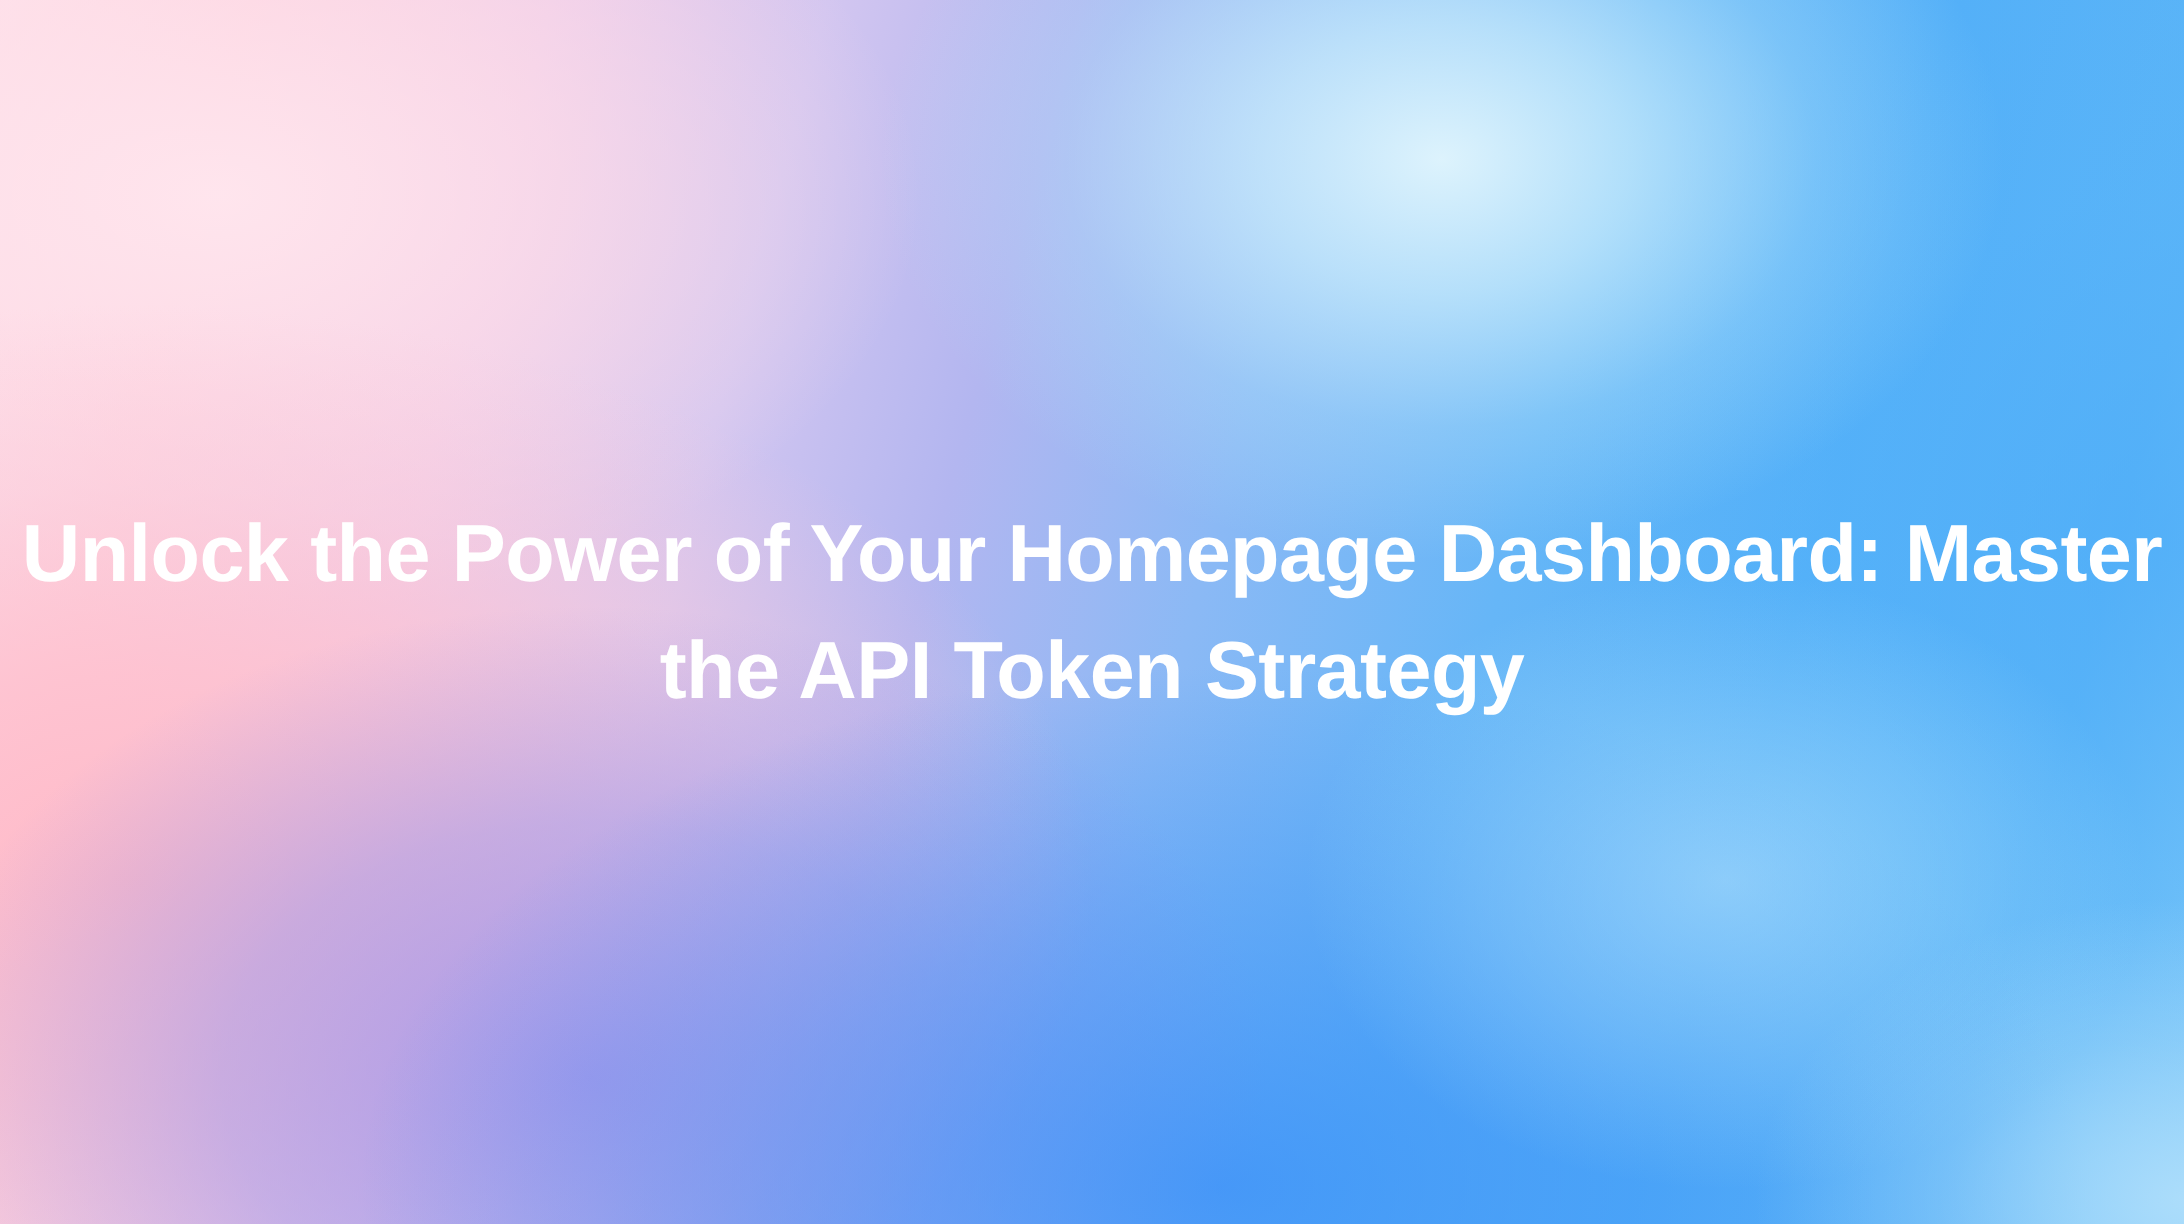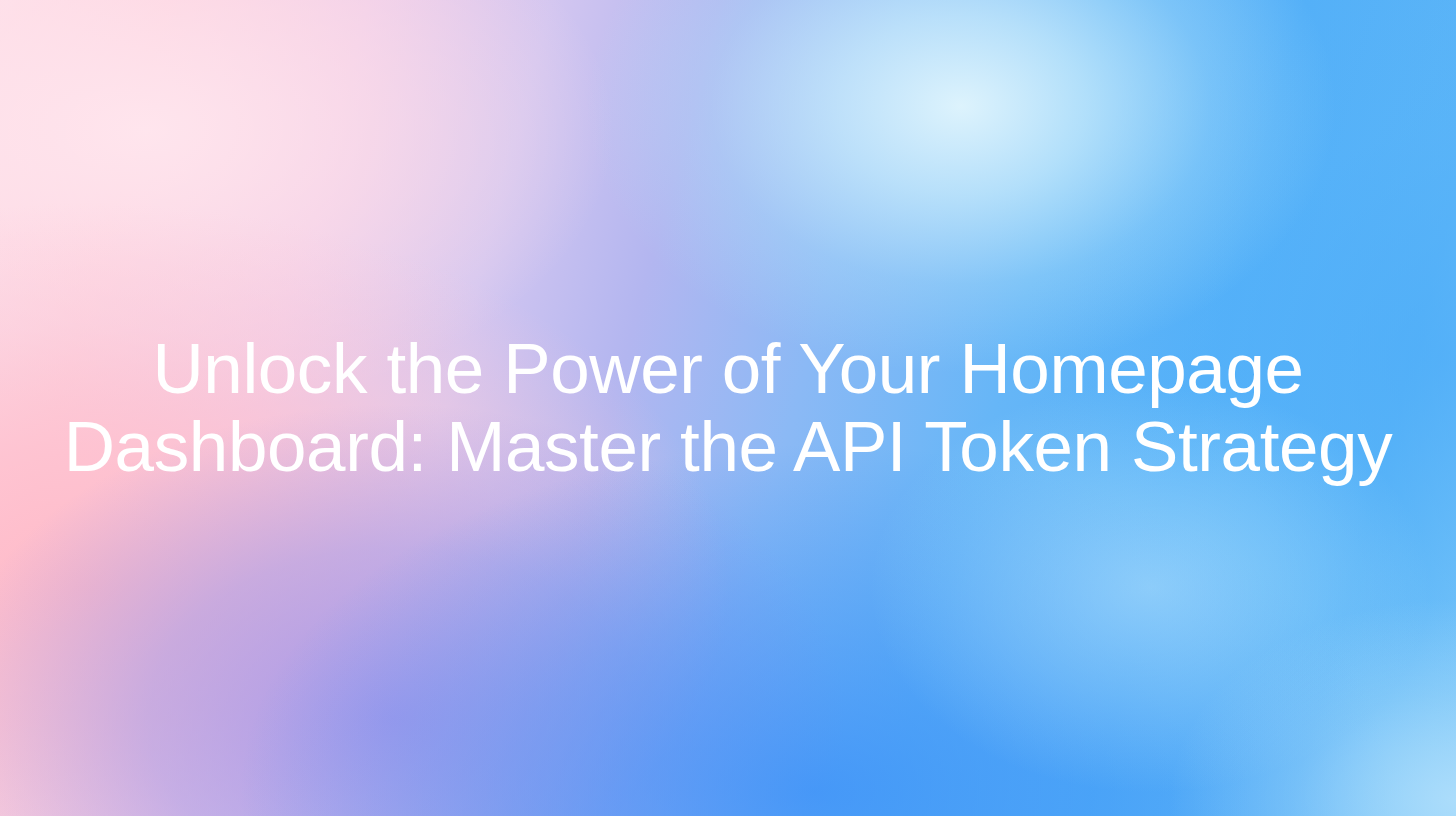--- a/index.html
+++ b/index.html
@@ -135,8 +135,8 @@
     text-align: center;
     color: #ffffff;
     font-family: "Liberation Sans", sans-serif;
-    font-weight: 400;
-    font-size: 71px;
+    font-weight: 700;
+    font-size: 54px;
     line-height: 78px;
     letter-spacing: -0.4px;
     white-space: normal;

